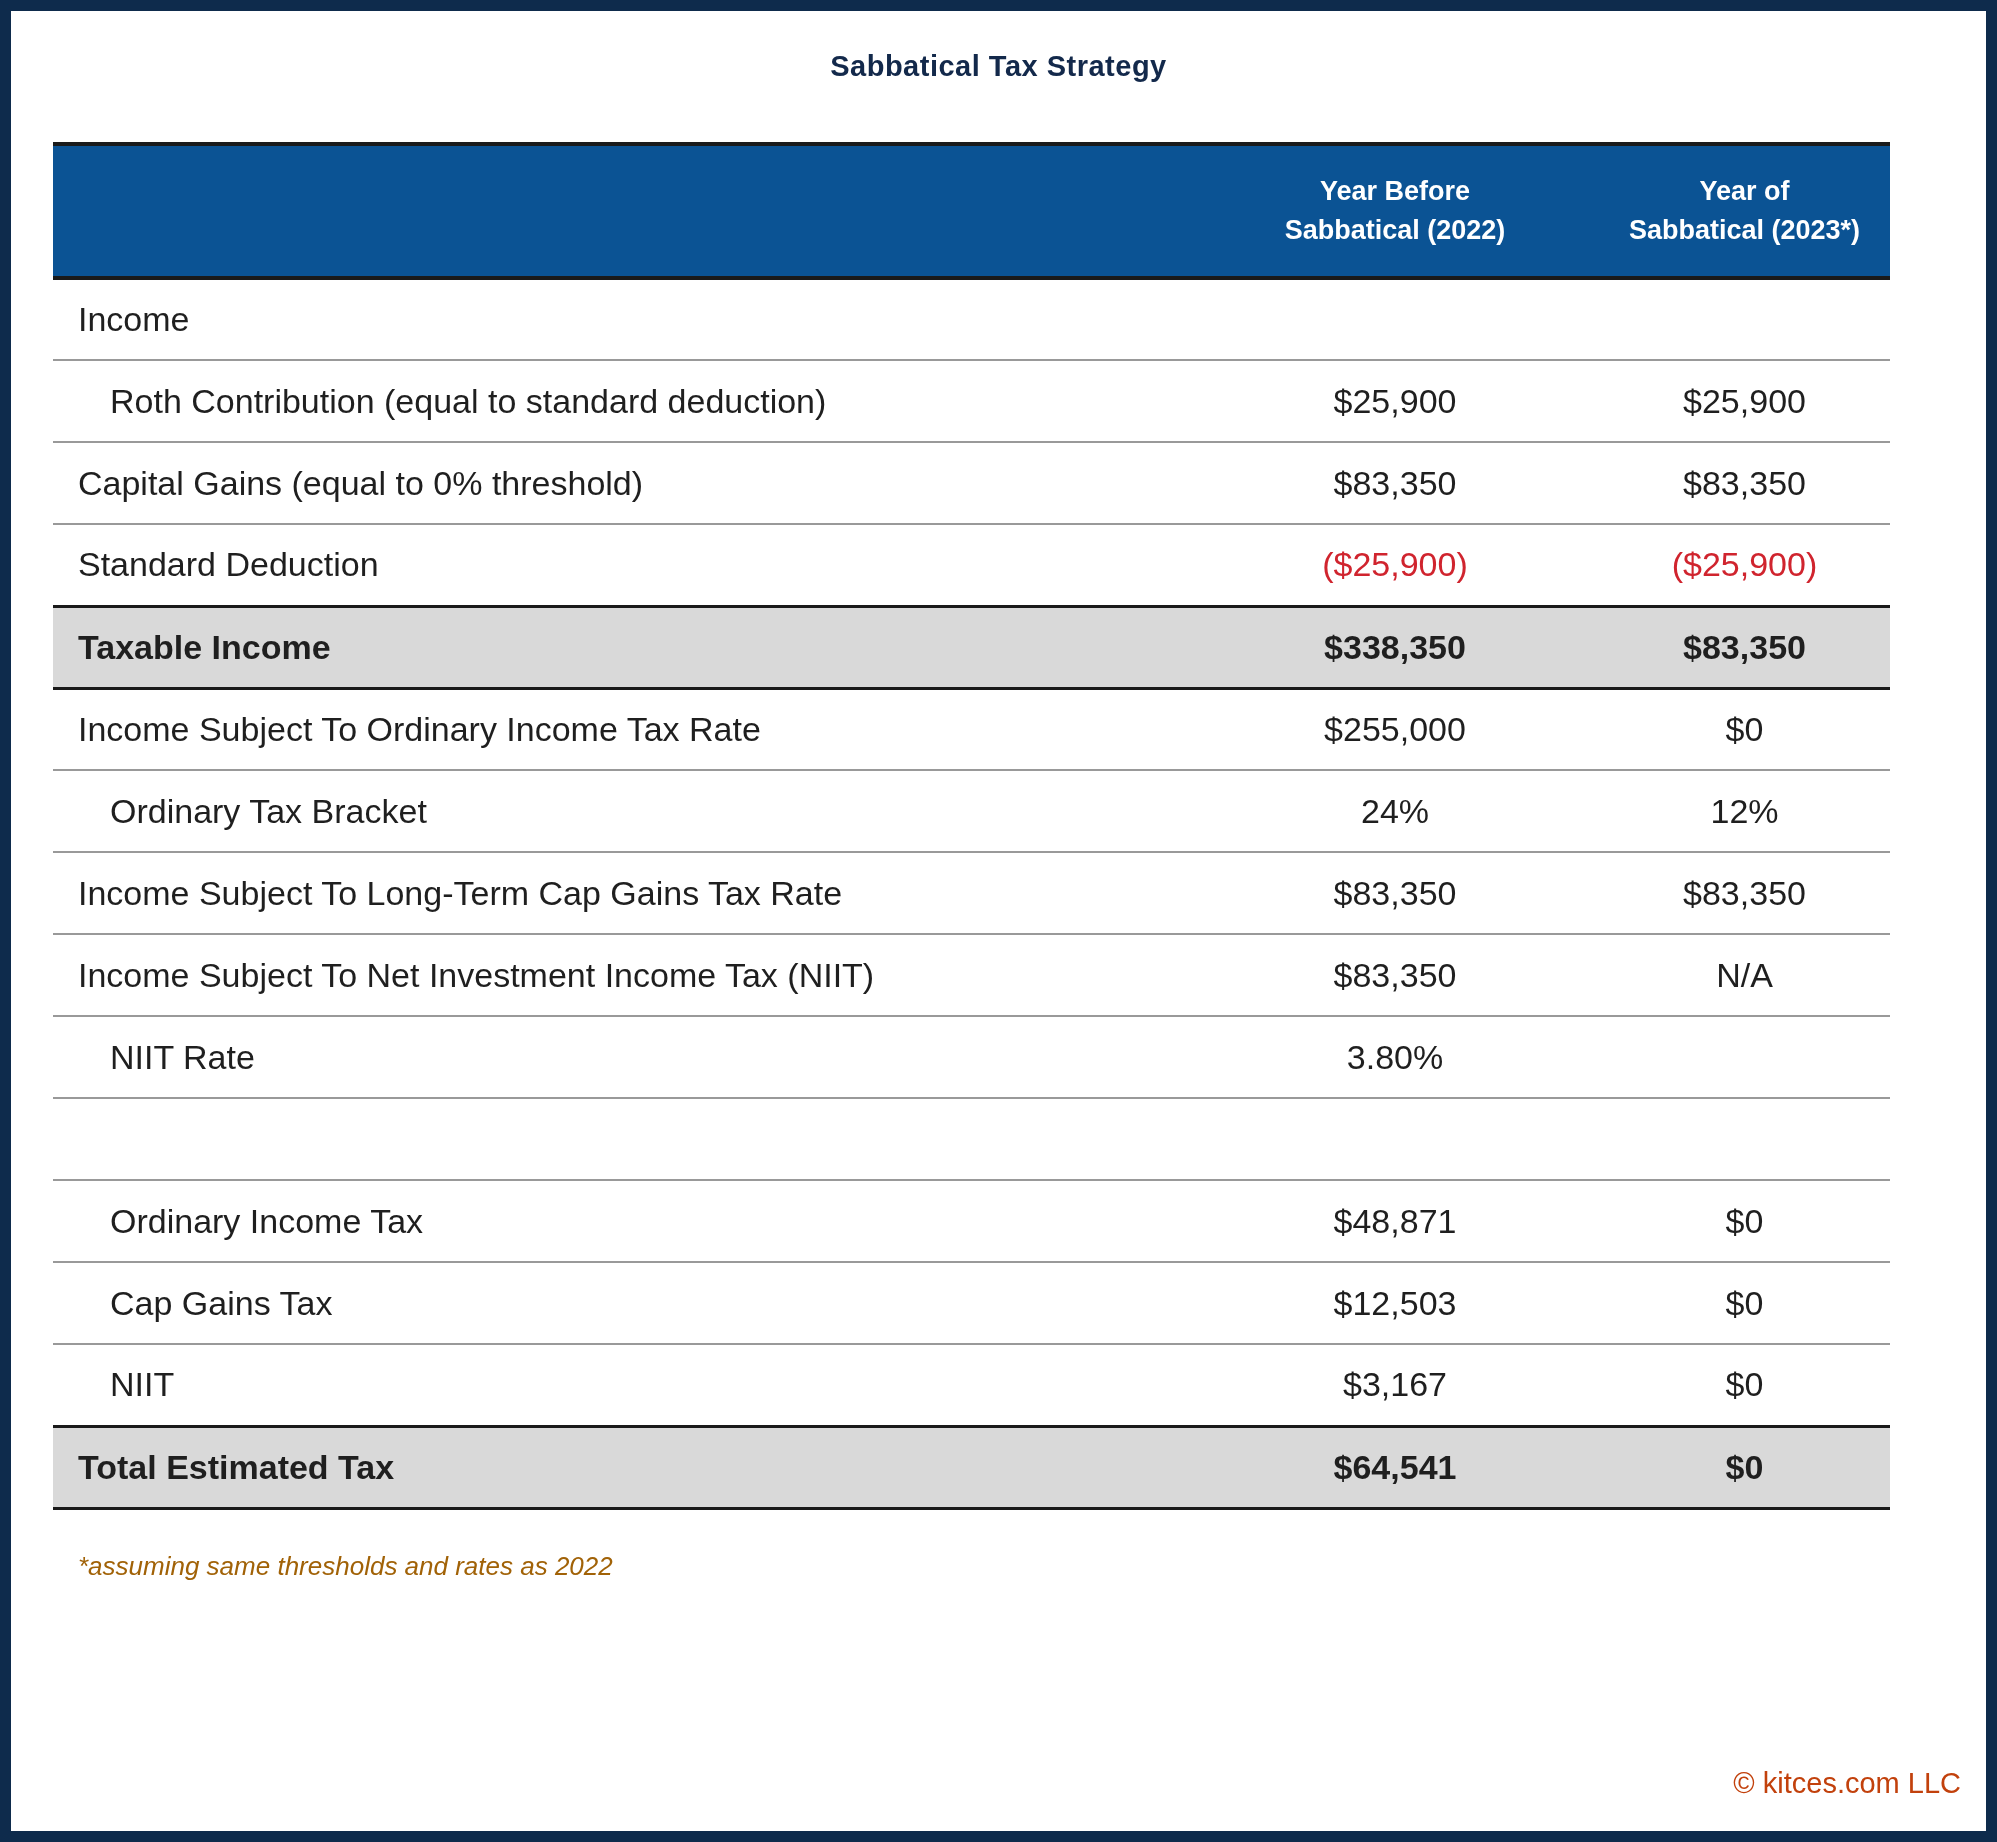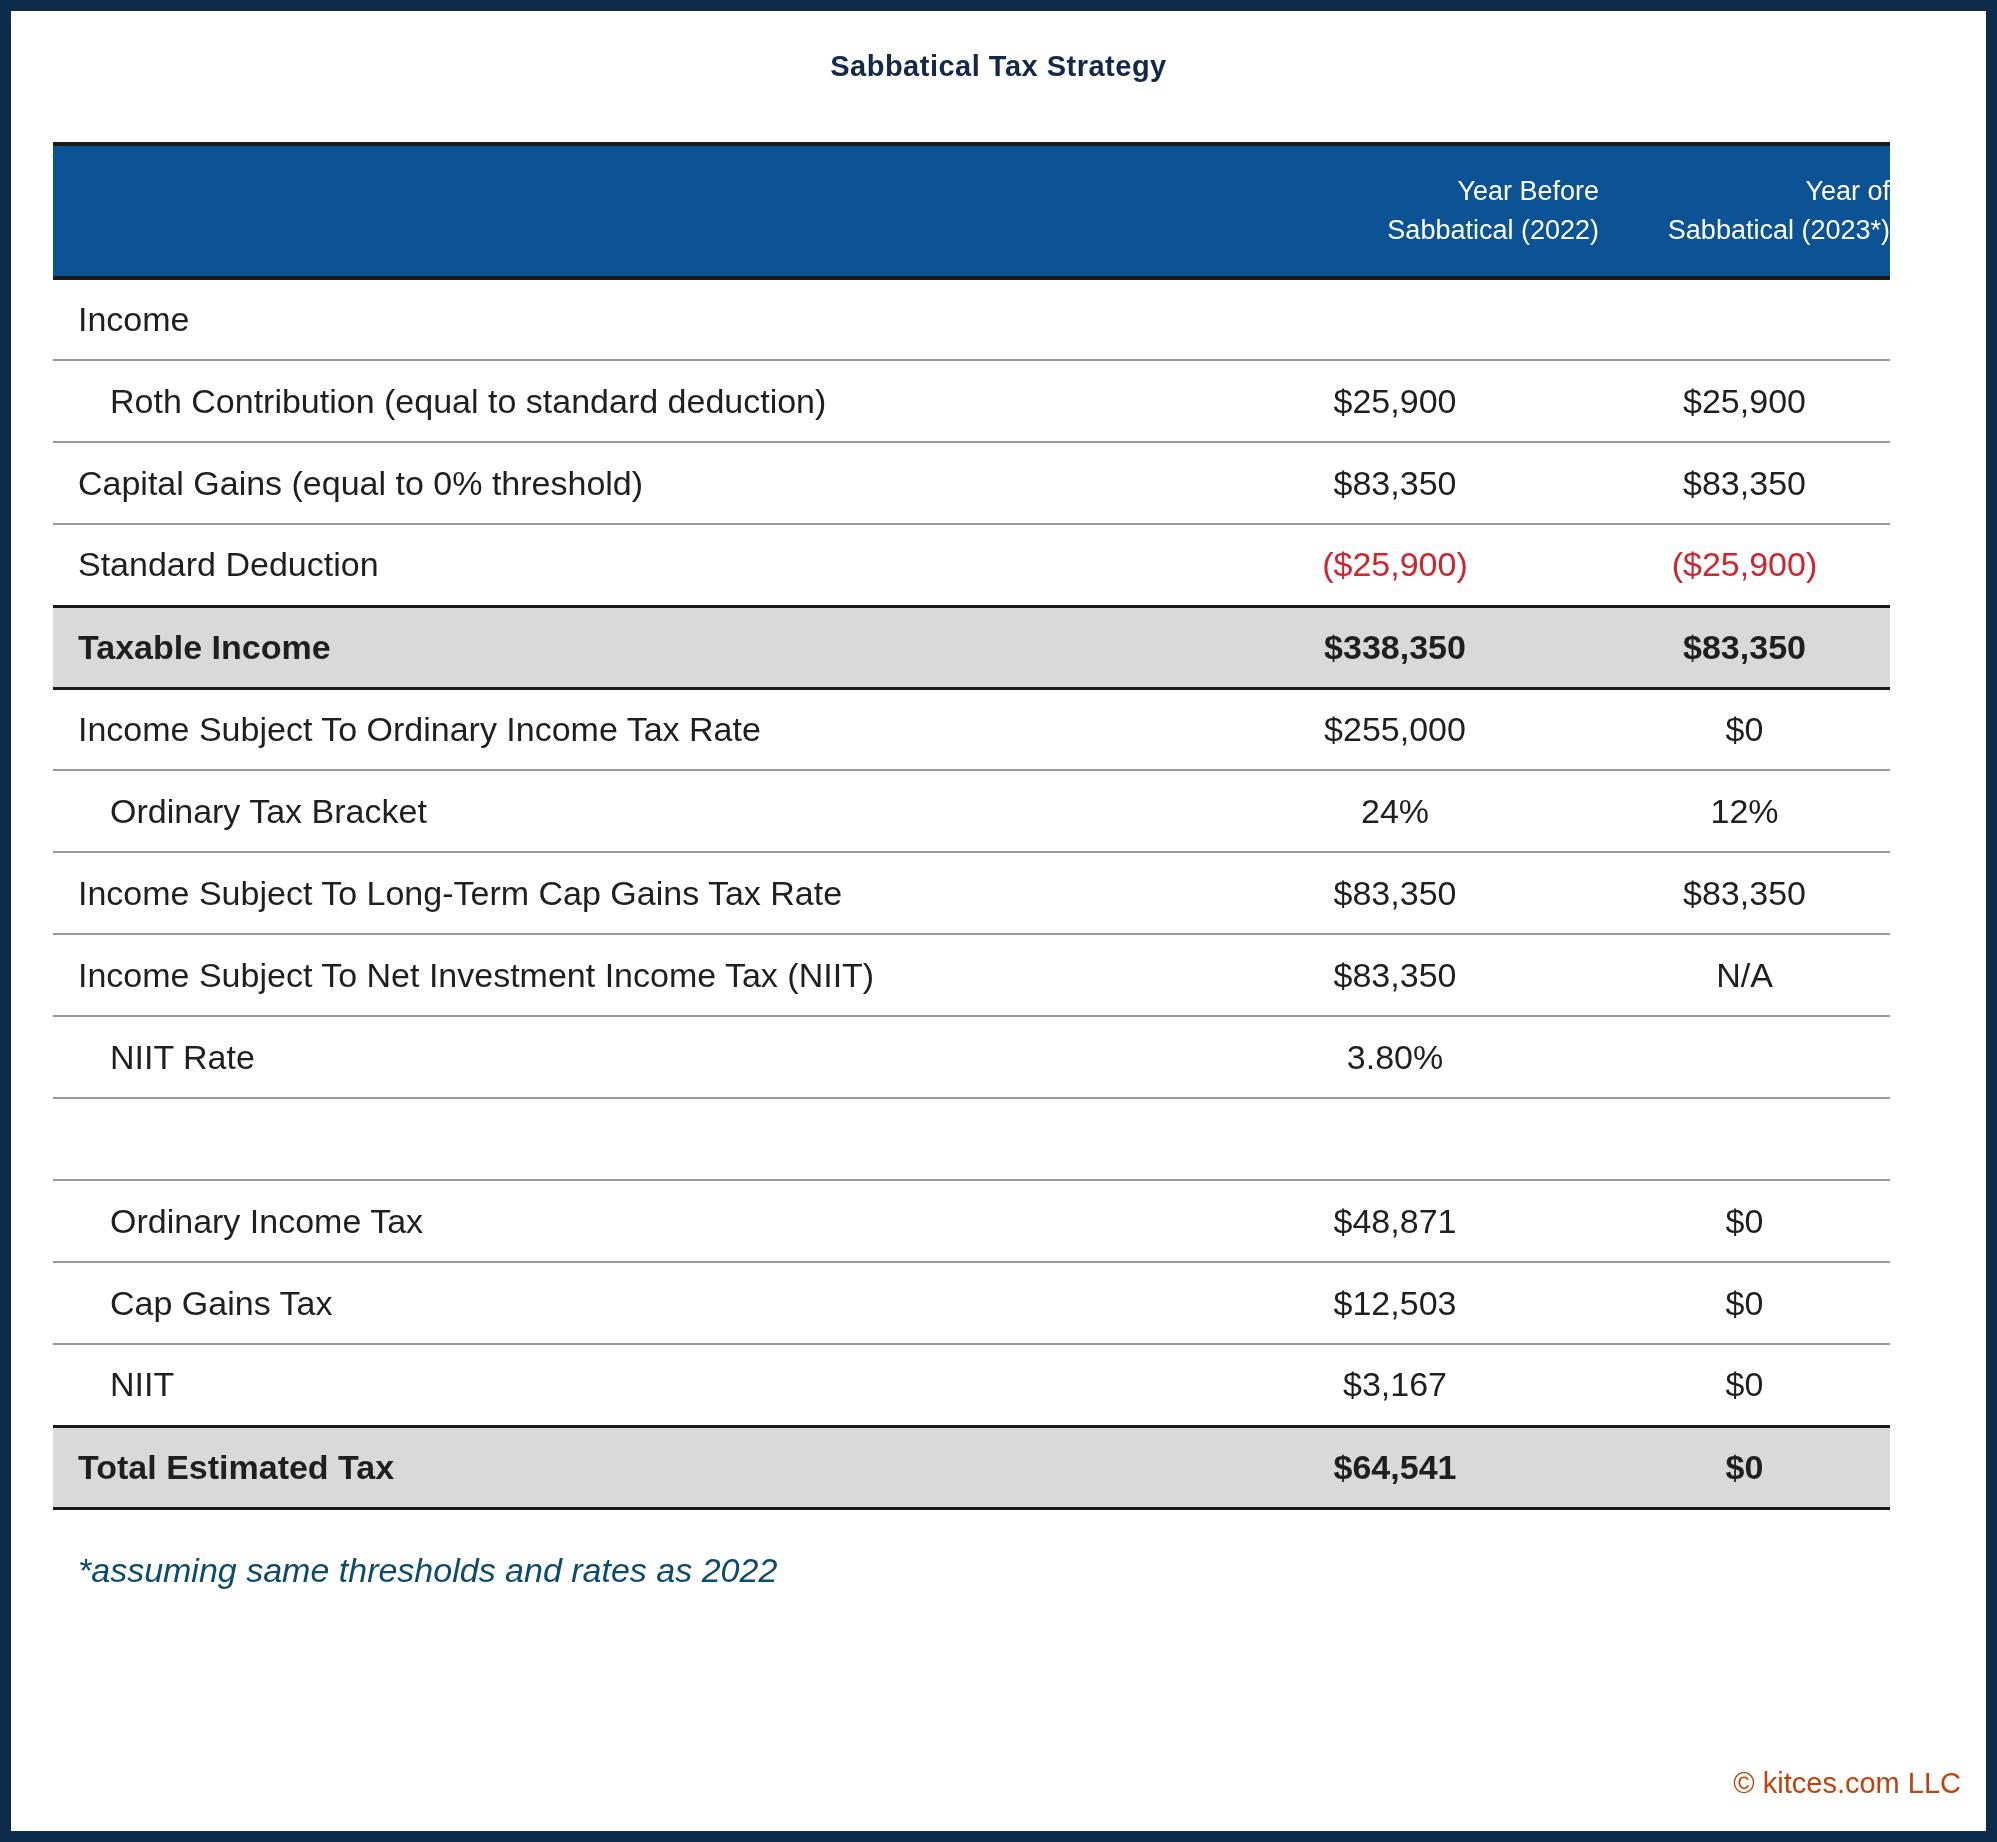--- a/index.html
+++ b/index.html
@@ -36,12 +36,12 @@
   thead th{
     background:var(--header-bg);
     color:var(--header-text);
-    font-weight:normal;
+    font-weight:bold;
     font-size:27px;
     line-height:1.45;
     height:134px;
     vertical-align:middle;
-    text-align:right;
+    text-align:center;
     white-space:pre-line;
     border-top:4.9px solid var(--heavy-border);
     border-bottom:4.9px solid var(--heavy-border);

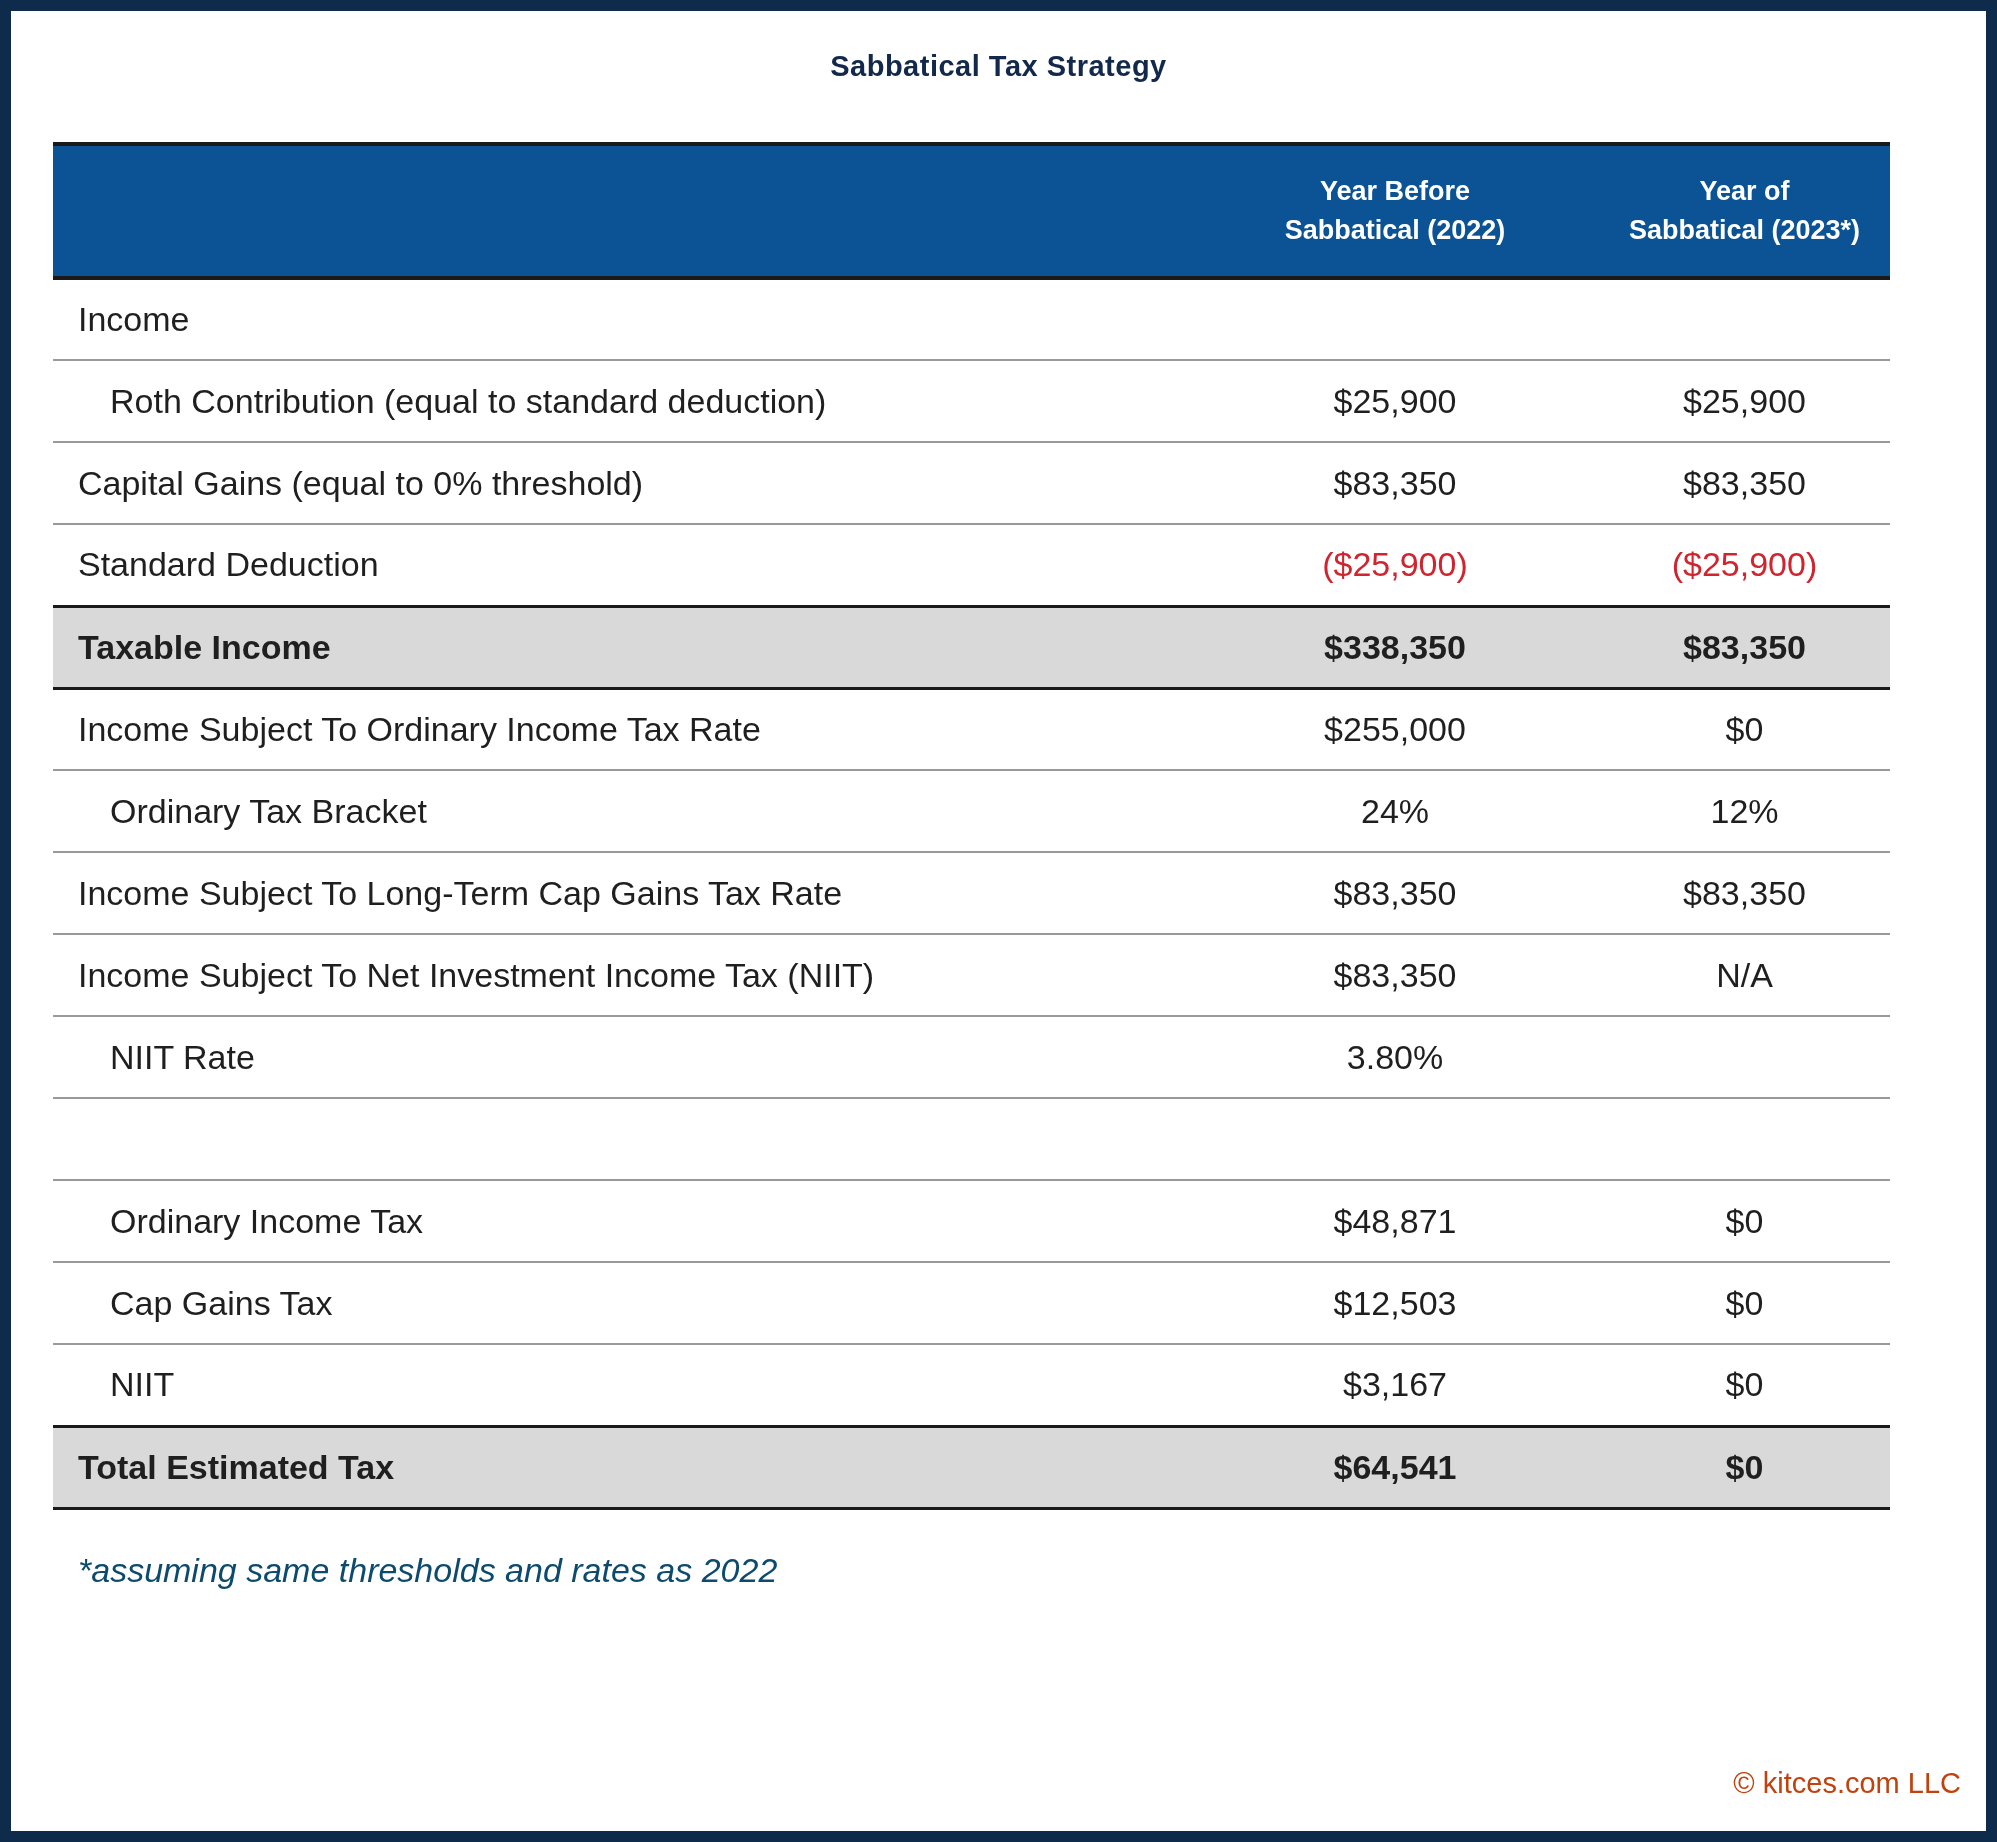--- a/index.html
+++ b/index.html
@@ -65,9 +65,9 @@
   td.red{color:var(--negative);margin-top:36px;}
   .footnote{
     margin:41px 7px 0 67px;
-    font-size:34px;
+    font-size:26px;
     font-style:italic;
-    color:#0c4a6e;
+    color:#a16207;
   }
   .copyright{
     position:absolute;

